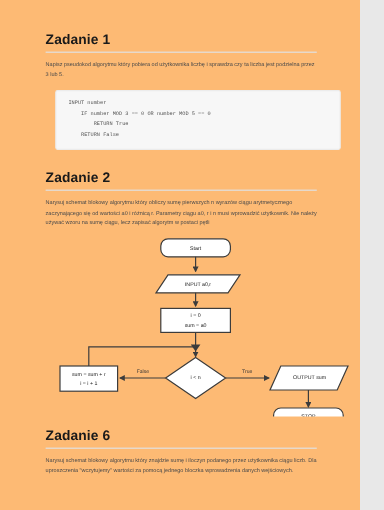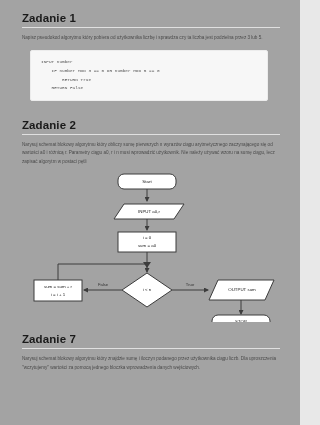--- a/index.html
+++ b/index.html
@@ -17,9 +17,9 @@
     position: relative;
     width: 300px;
     height: 425px;
-    background: #a3a3a3;
+    background: #fdba74;
     box-sizing: border-box;
-    padding: 0;
+    padding: 16px;
   }
   .content {
     padding: 12px 20px 0 22px;

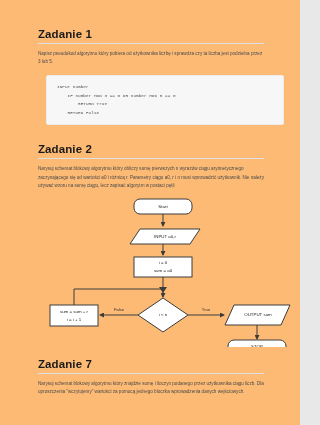--- a/index.html
+++ b/index.html
@@ -176,7 +176,7 @@
     </div>
 
     <div class="section3">
-      <h2 class="task-heading">Zadanie 7</h2>
+      <h2 class="task-heading">Zadanie 6</h2>
       <div class="hr"></div>
       <p class="task-text">Narysuj schemat blokowy algorytmu który znajdzie sumę i iloczyn podanego przez użytkownika ciągu liczb. Dla uproszczenia "wczytujemy" wartości za pomocą jednego bloczka wprowadzenia danych wejściowych.</p>
     </div>

